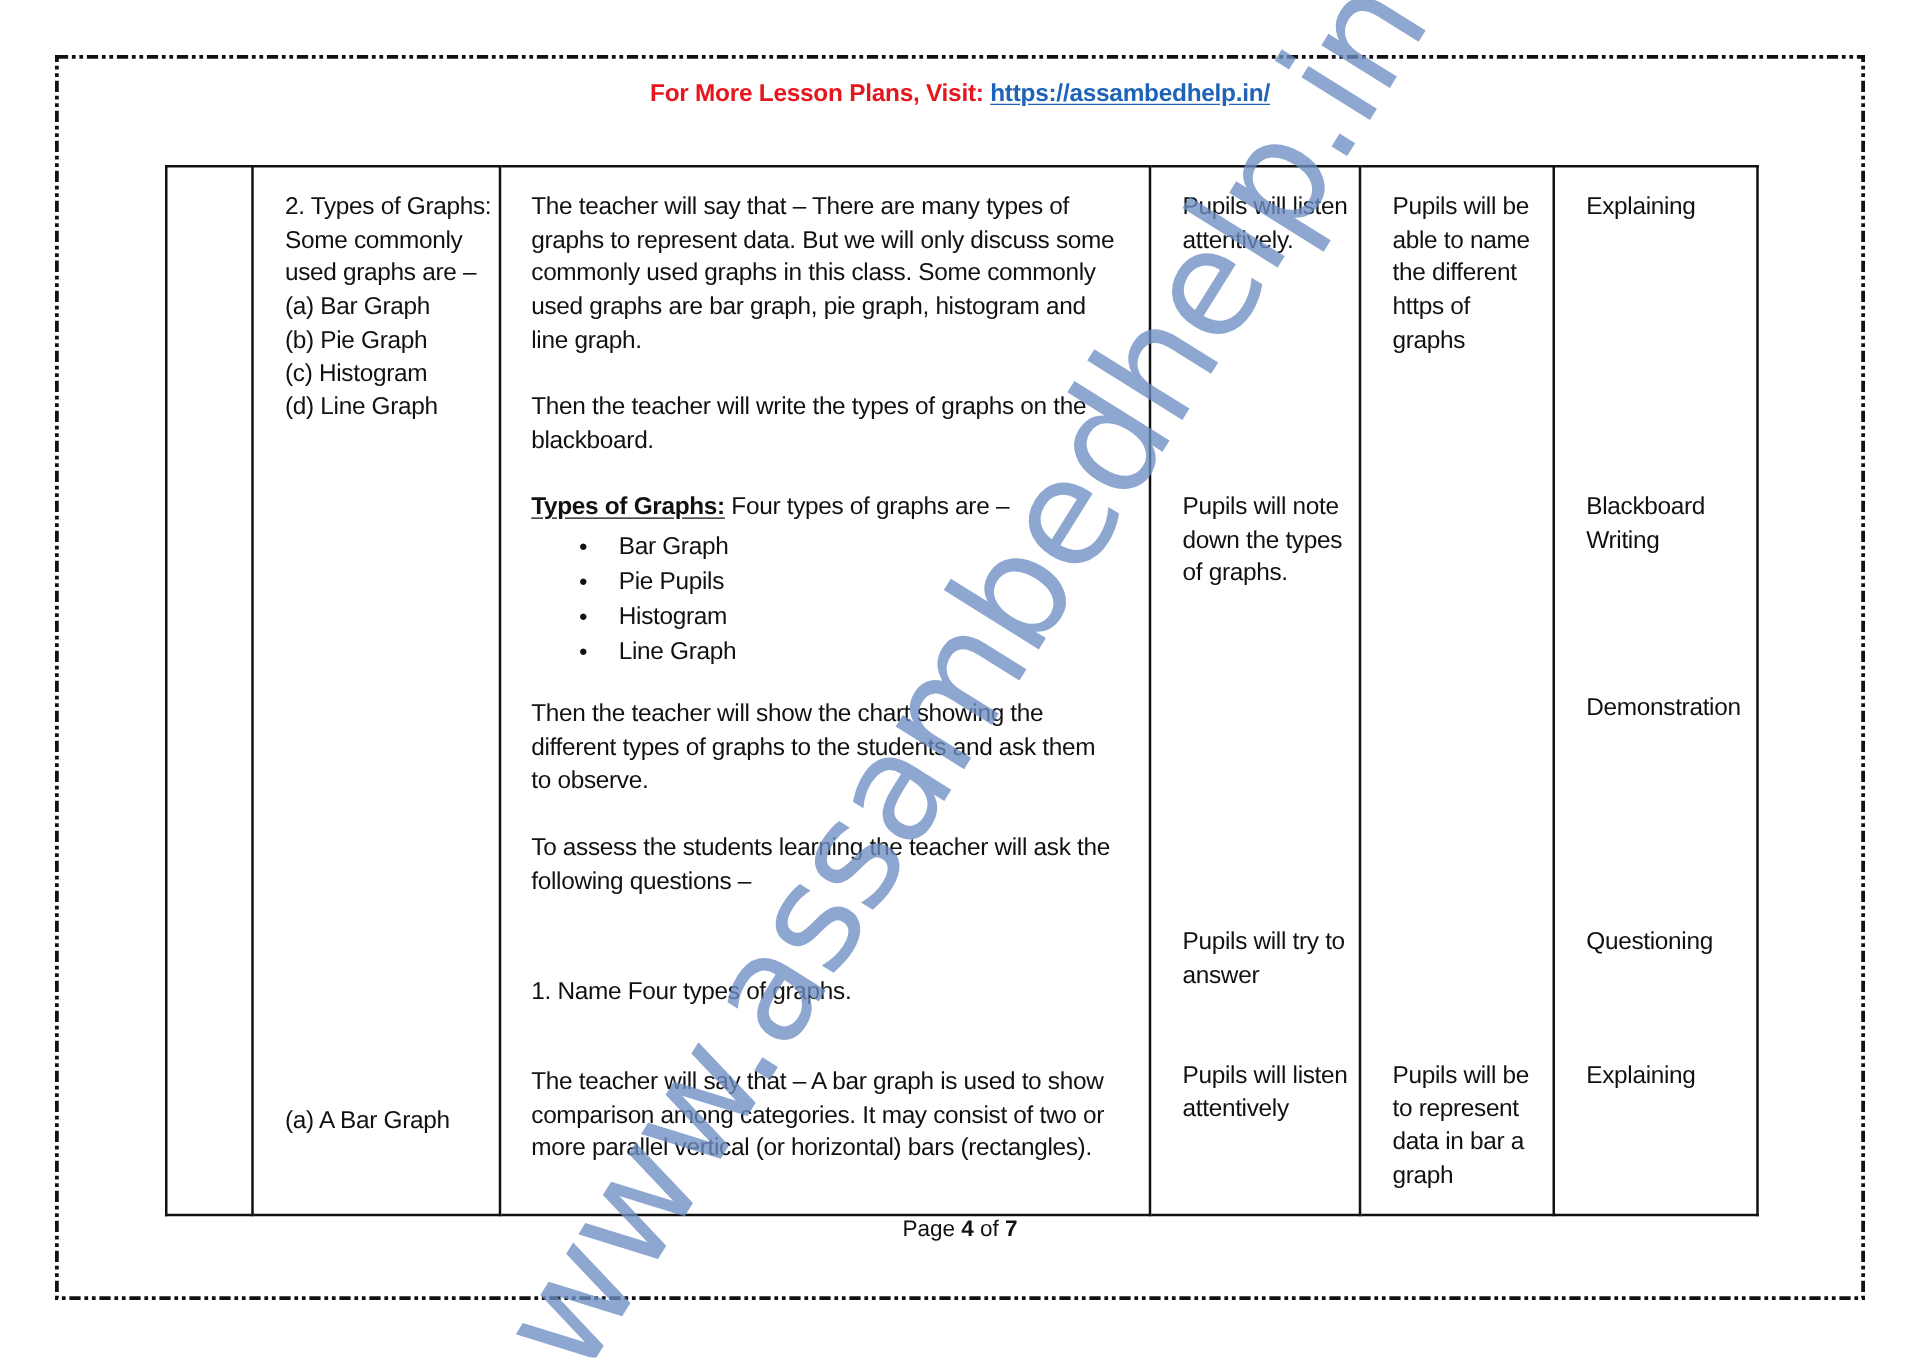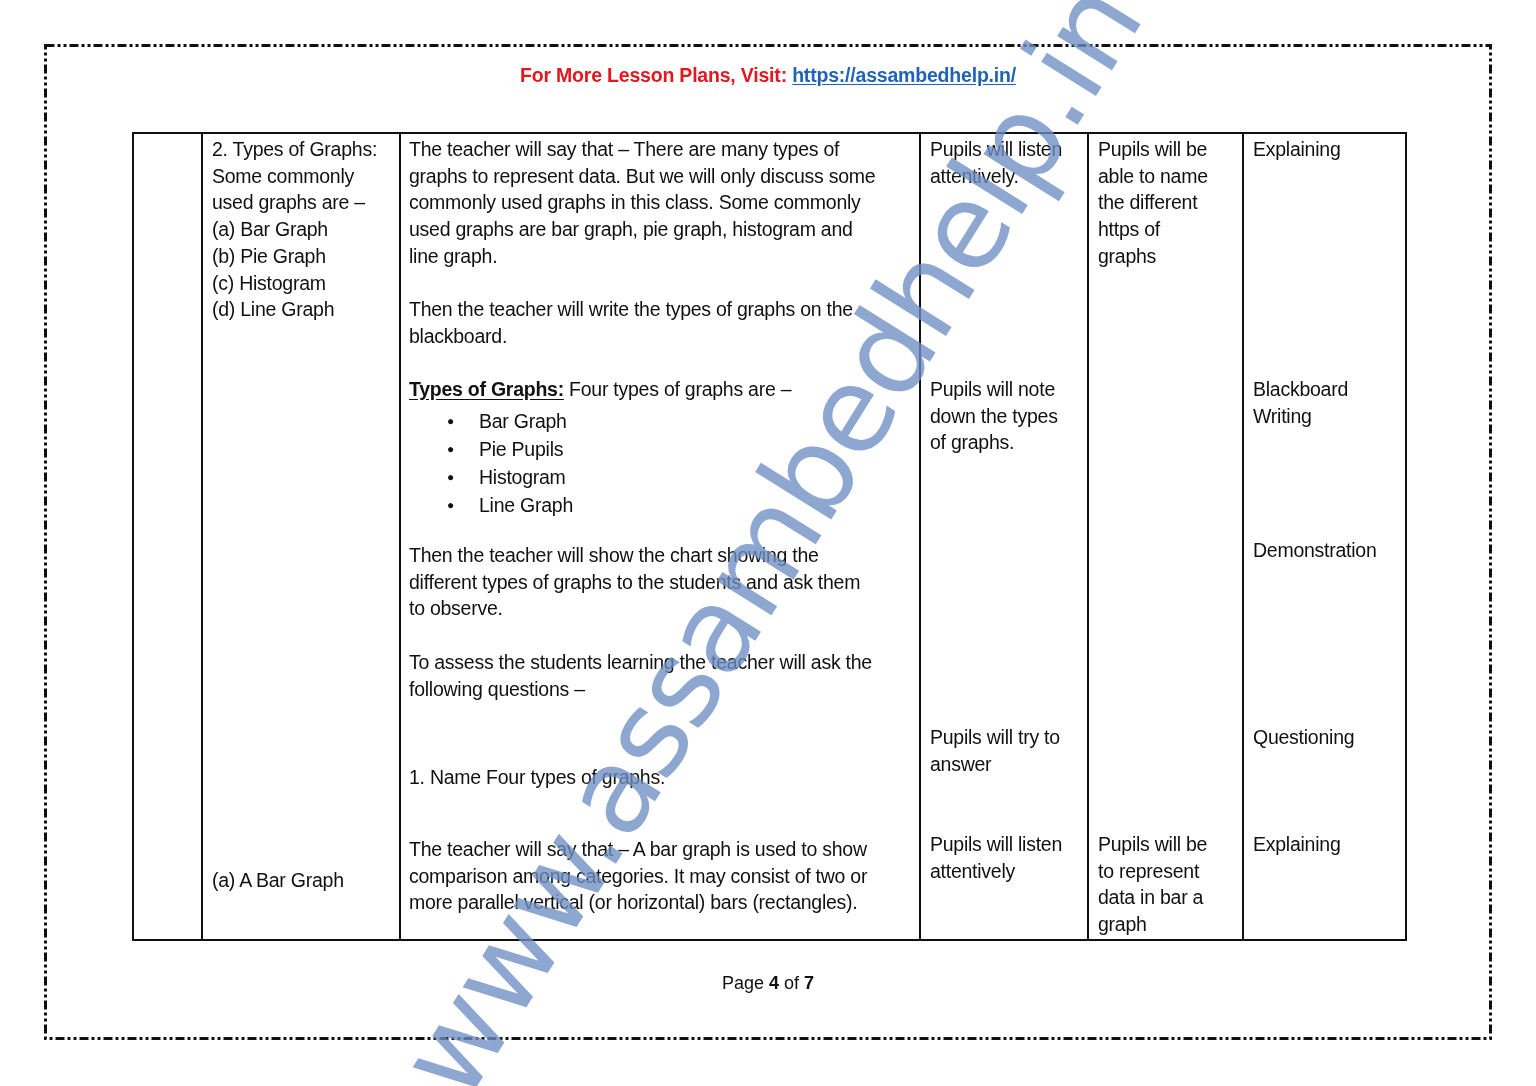--- a/index.html
+++ b/index.html
@@ -17,7 +17,7 @@
 
   table.plan { position: absolute; left: 132px; top: 132px; width: 1273px; height: 809px;
                border-collapse: collapse; table-layout: fixed; }
-  table.plan td { border: 2.5px solid #111; vertical-align: top; padding: 0; }
+  table.plan td { border: 2.5px solid #111; vertical-align: top; padding: 16px; }
   table.plan col.c1 { width: 69px; }
   table.plan col.c2 { width: 198px; }
   table.plan col.c3 { width: 520px; }

